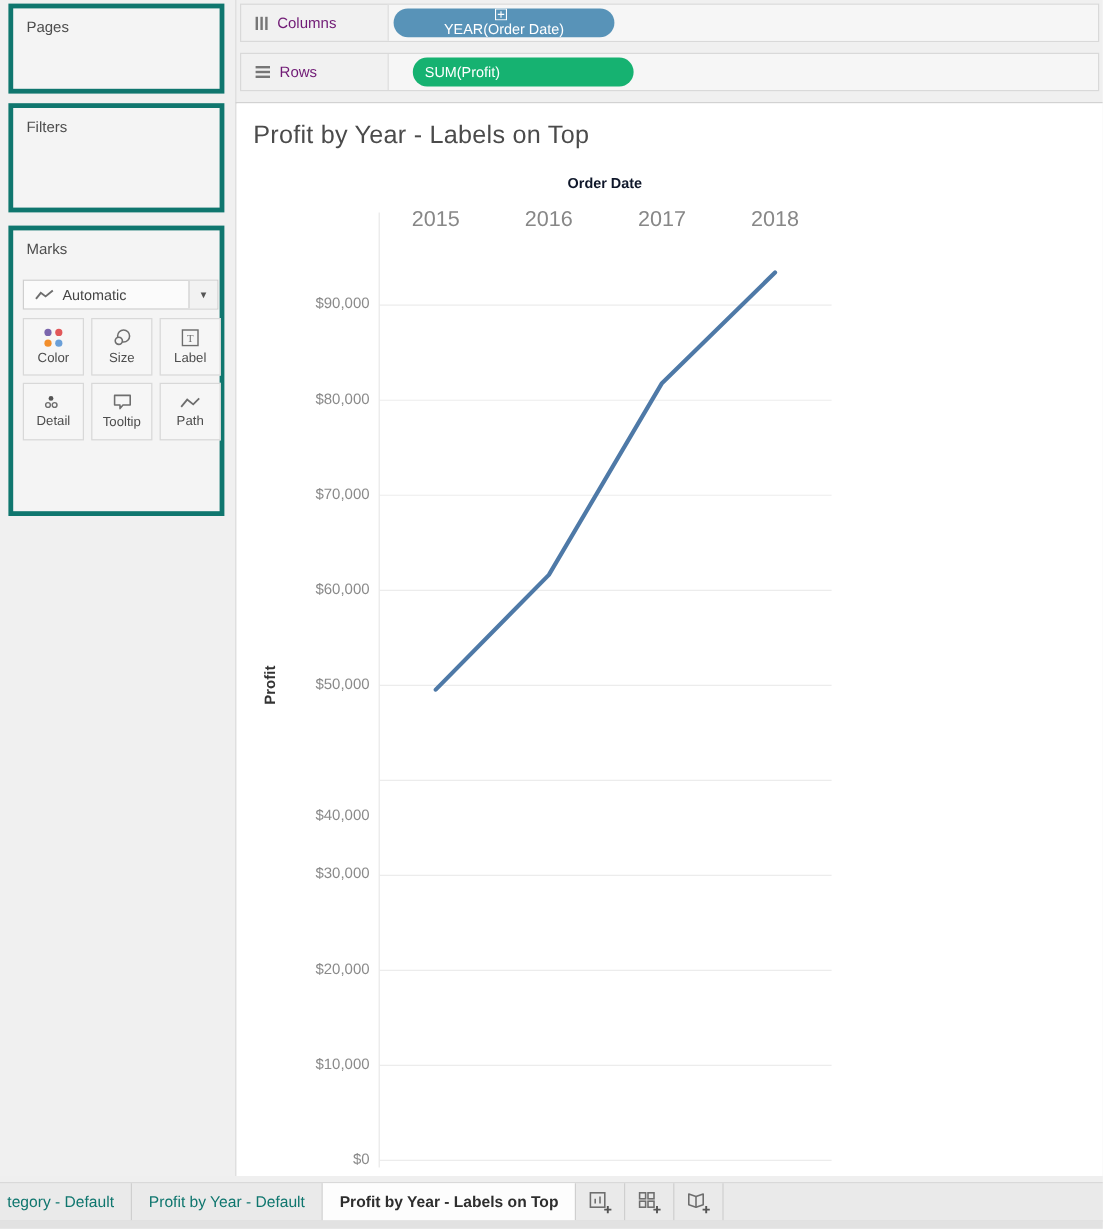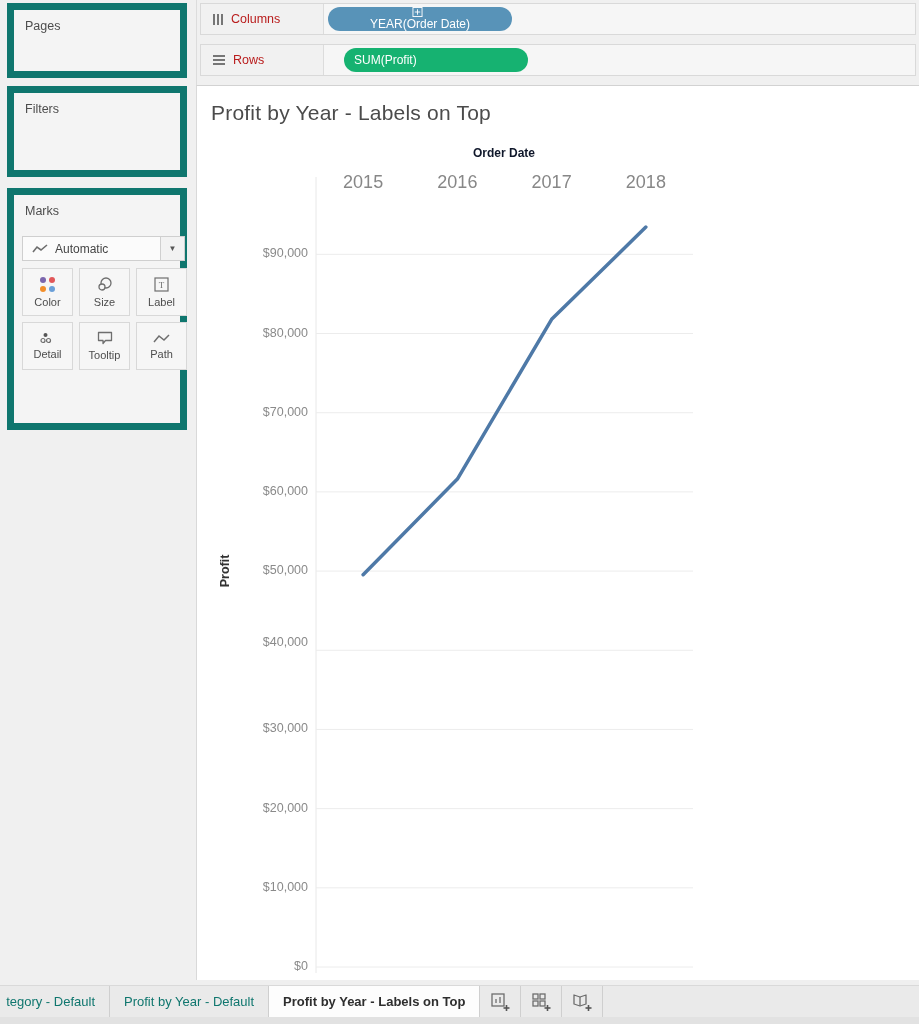--- a/index.html
+++ b/index.html
@@ -7,7 +7,7 @@
   #app{position:relative;width:919px;height:1024px;background:#f0f0f0;overflow:hidden;
        -webkit-user-select:none;user-select:none;}
   
-  .card{position:absolute;left:7px;width:180px;background:#f4f4f4;border:7px solid #0f766e;box-sizing:border-box;}
+  .card{position:absolute;left:7px;width:180px;background:#f4f4f4;border:4px solid #0f766e;box-sizing:border-box;}
   .card-label{font-size:12.5px;color:#4d4d4d;padding:9px 0 0 11px;}
   #pages-card{top:3px;height:75px;}
   #filters-card{top:86px;height:91px;}

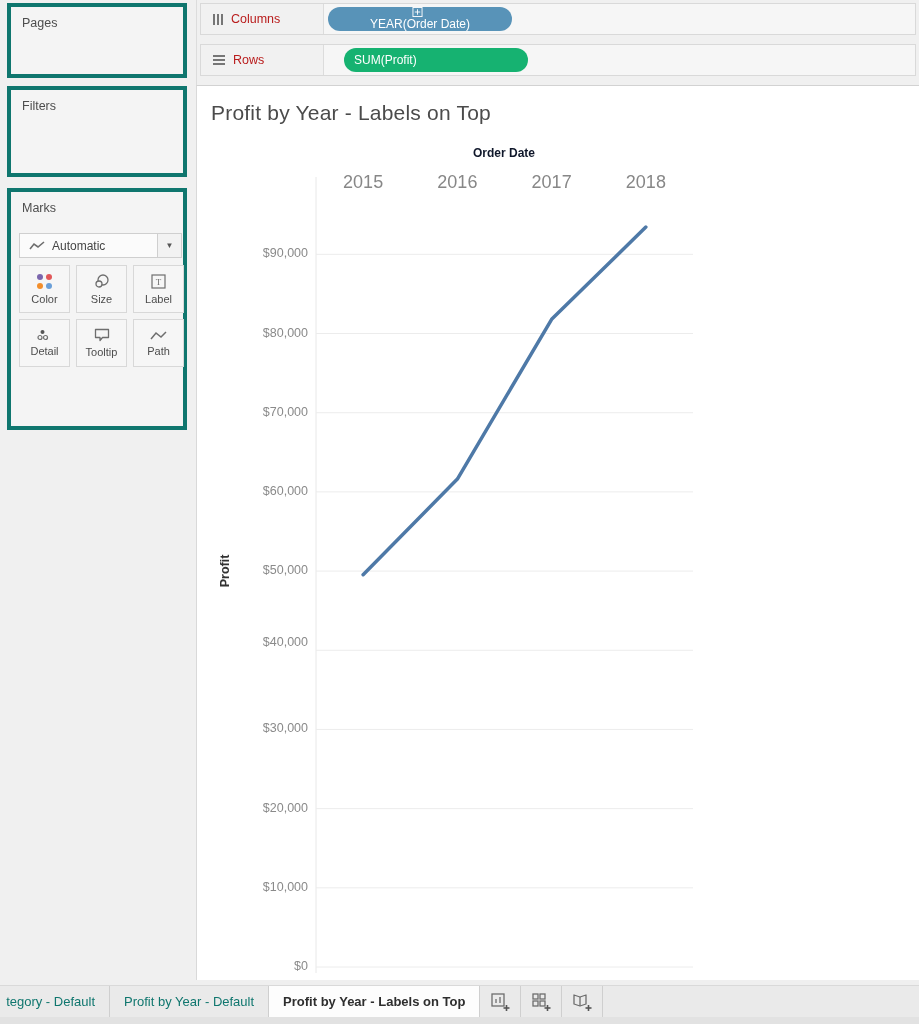--- a/index.html
+++ b/index.html
@@ -31,7 +31,7 @@
       box-sizing:border-box;display:flex;align-items:center;}
   #columns-shelf{top:3px;} #rows-shelf{top:44px;text-align:right;}
   .shelf-head{width:122px;display:flex;align-items:center;gap:8px;padding-left:12px;box-sizing:border-box;}
-  .shelf-label{font-size:12.5px;color:#b91c1c;}
+  .shelf-label{font-size:12.5px;color:#701a75;}
   .shelf-track{flex:1;align-self:stretch;border-left:1px solid #dcdcdc;background:#f6f6f6;display:flex;align-items:center;padding-left:4px;}
   .pill{height:24px;width:184px;border-radius:12px;display:flex;align-items:center;color:#fff;font-size:12px;
       box-sizing:border-box;padding:0 10px;cursor:pointer;}

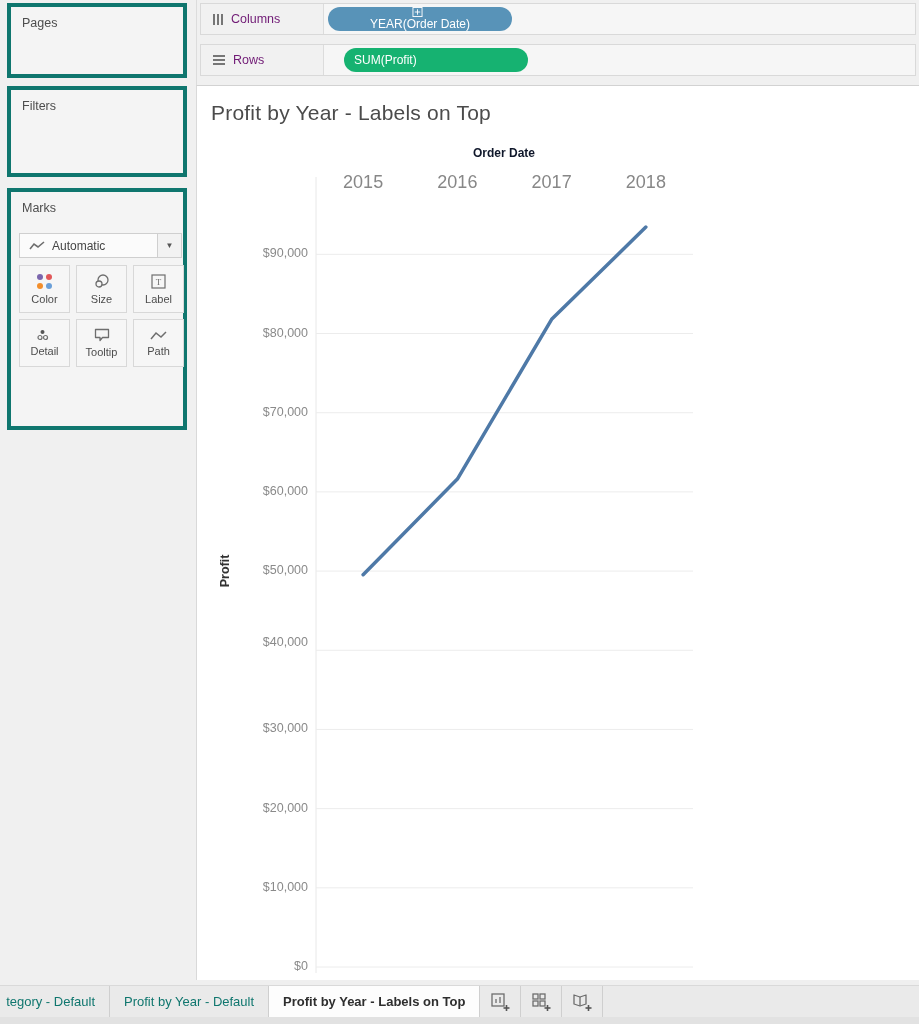--- a/index.html
+++ b/index.html
@@ -200,7 +200,7 @@
         <div class="ytick" style="top: 793.816px;">$10,000</div>
         <div class="ytick" style="top: 714.633px;">$20,000</div>
         <div class="ytick" style="top: 635.449px;">$30,000</div>
-        <div class="ytick" style="top: 549px; text-align: right;">$40,000</div>
+        <div class="ytick" style="top: 586px; text-align: right;">$40,000</div>
         <div class="ytick" style="top: 477.082px;">$50,000</div>
         <div class="ytick" style="top: 397.898px;">$60,000</div>
         <div class="ytick" style="top: 318.714px;">$70,000</div>

